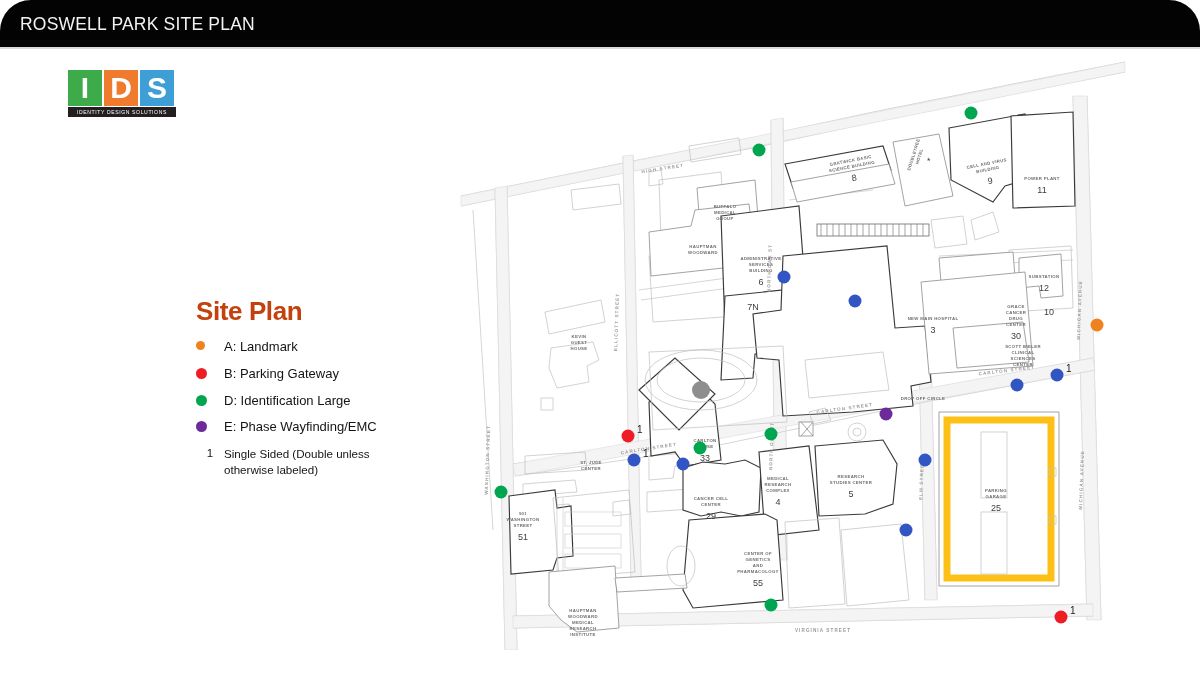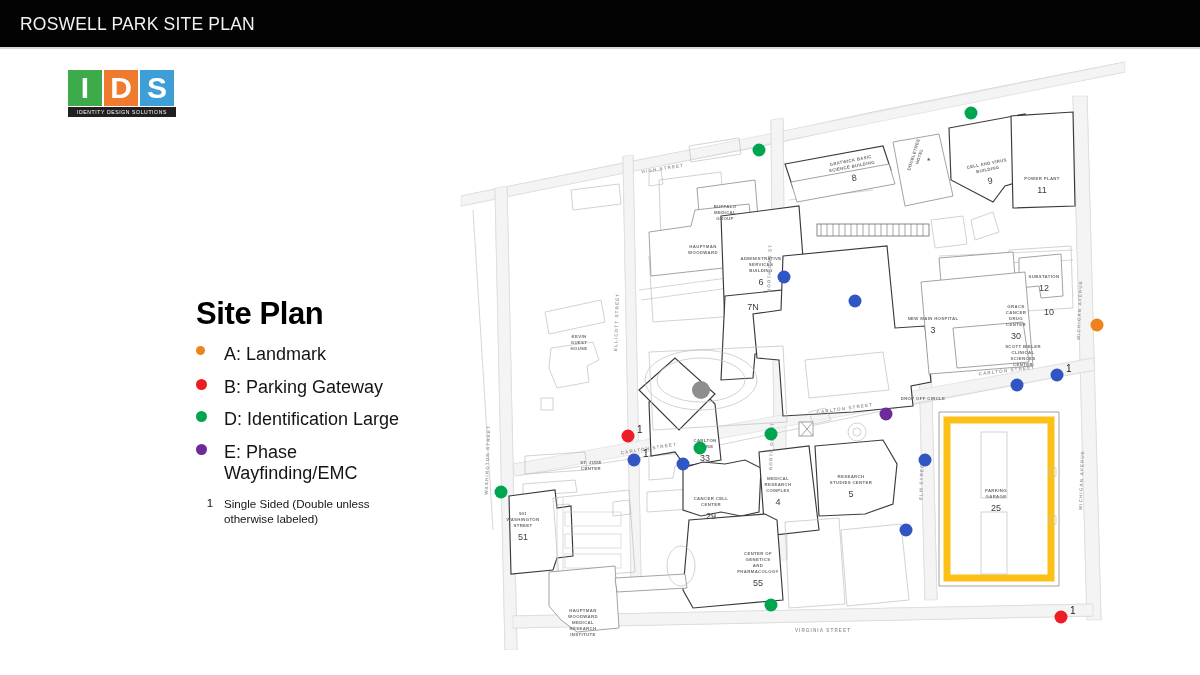--- a/index.html
+++ b/index.html
@@ -7,7 +7,7 @@
     width:1200px;height:675px;background:#ffffff;overflow:hidden;
     font-family:"Liberation Sans",sans-serif;position:relative;
   }
-  #stage{position:relative;width:1200px;height:675px;background:#fff;overflow:hidden;}
+  #stage{position:relative;width:1200px;height:675px;background:#fff;overflow:hidden;border-radius:31px;}
 
   
   .header{

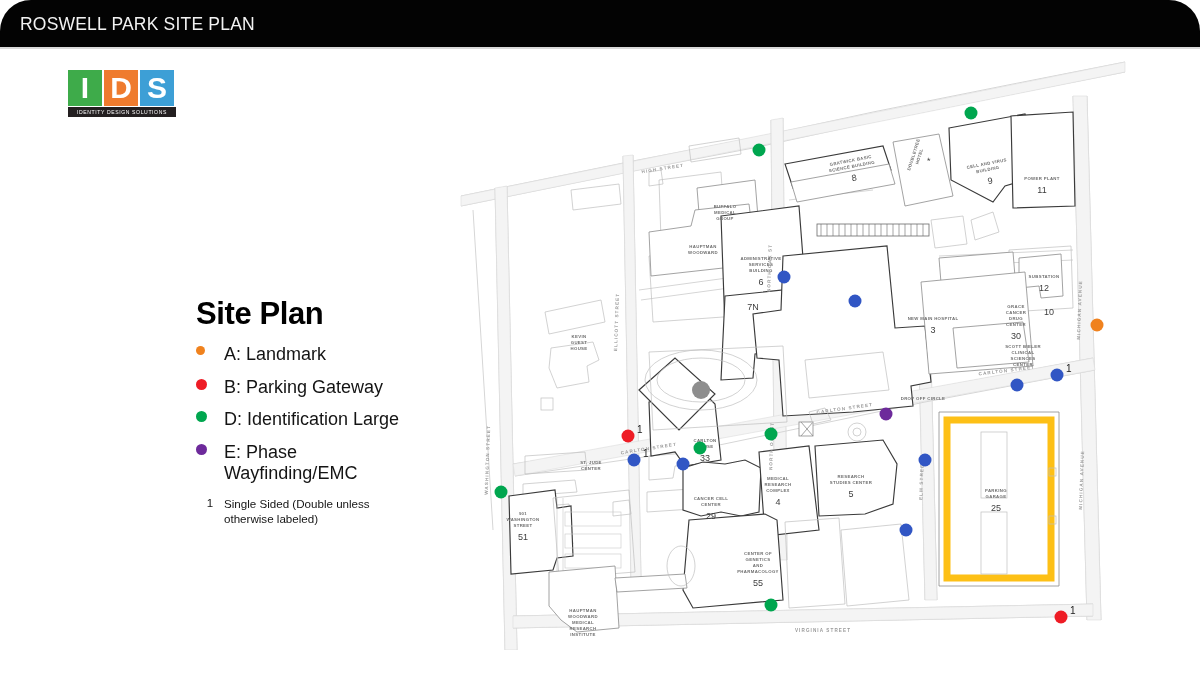--- a/index.html
+++ b/index.html
@@ -38,7 +38,7 @@
   
   .legend{position:absolute;left:196px;top:296px;width:230px;}
   .legend-title{
-    font-size:31px;font-weight:700;color:#000000;letter-spacing:-.4px;
+    font-size:26px;font-weight:700;color:#c2410c;letter-spacing:-.4px;
     margin:0 0 12px 0;font-family:"Liberation Sans",sans-serif;
   }
   .legend-row{display:flex;align-items:flex-start;margin-bottom:11.5px;}

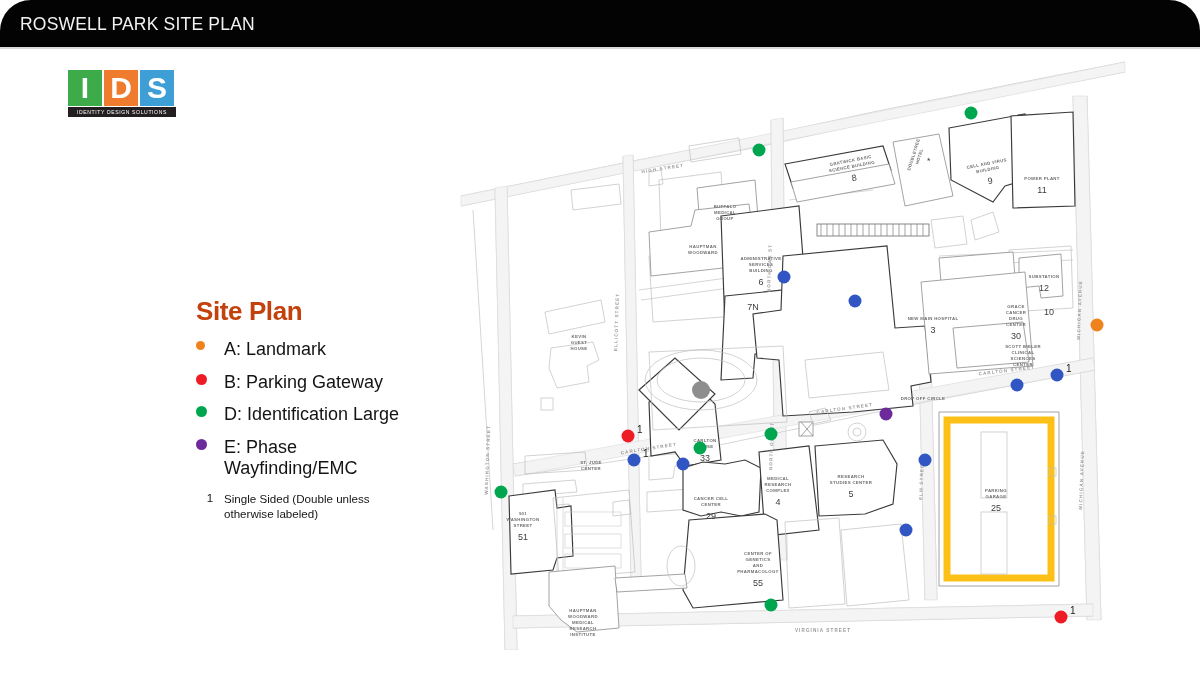--- a/index.html
+++ b/index.html
@@ -52,7 +52,7 @@
     font-family:"Liberation Sans",sans-serif;padding-top:1px;
   }
   .legend-label{
-    font-size:18px;color:#141414;line-height:1.18;
+    font-size:13px;color:#141414;line-height:1.18;
     font-family:"Liberation Sans",sans-serif;
   }
   .legend-label.multiline{font-size:11.6px;line-height:1.32;max-width:150px;}

